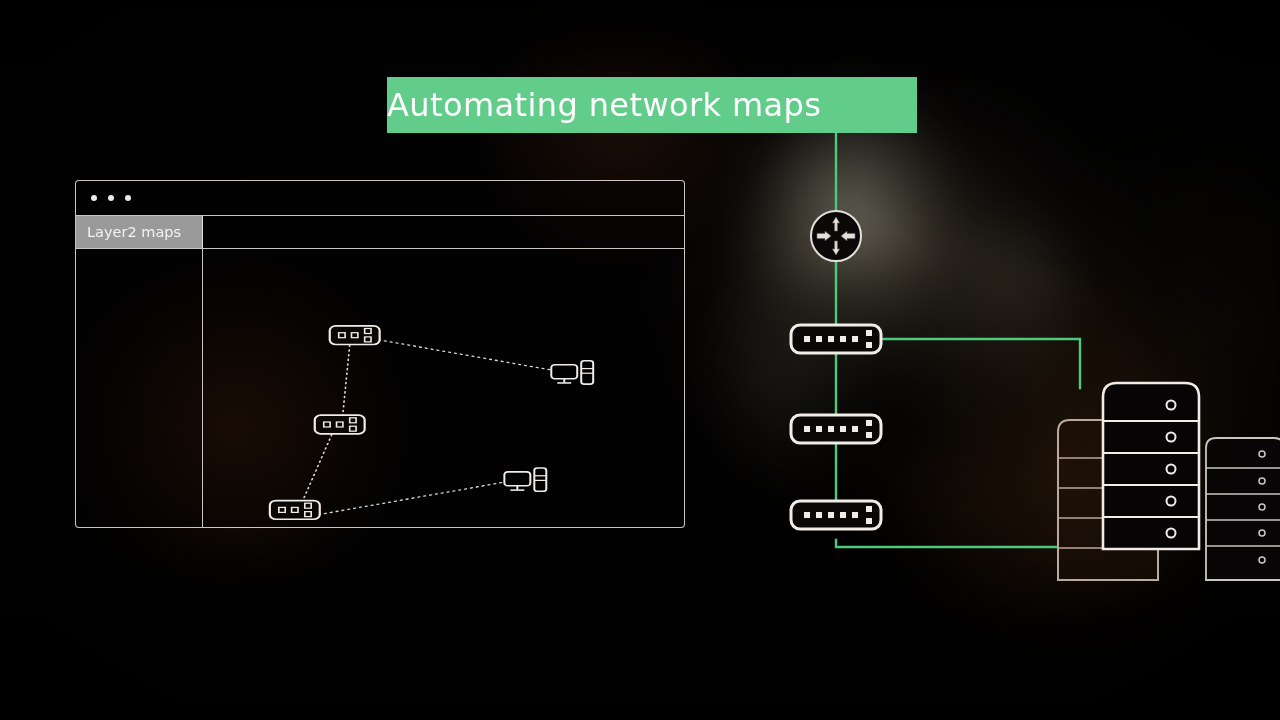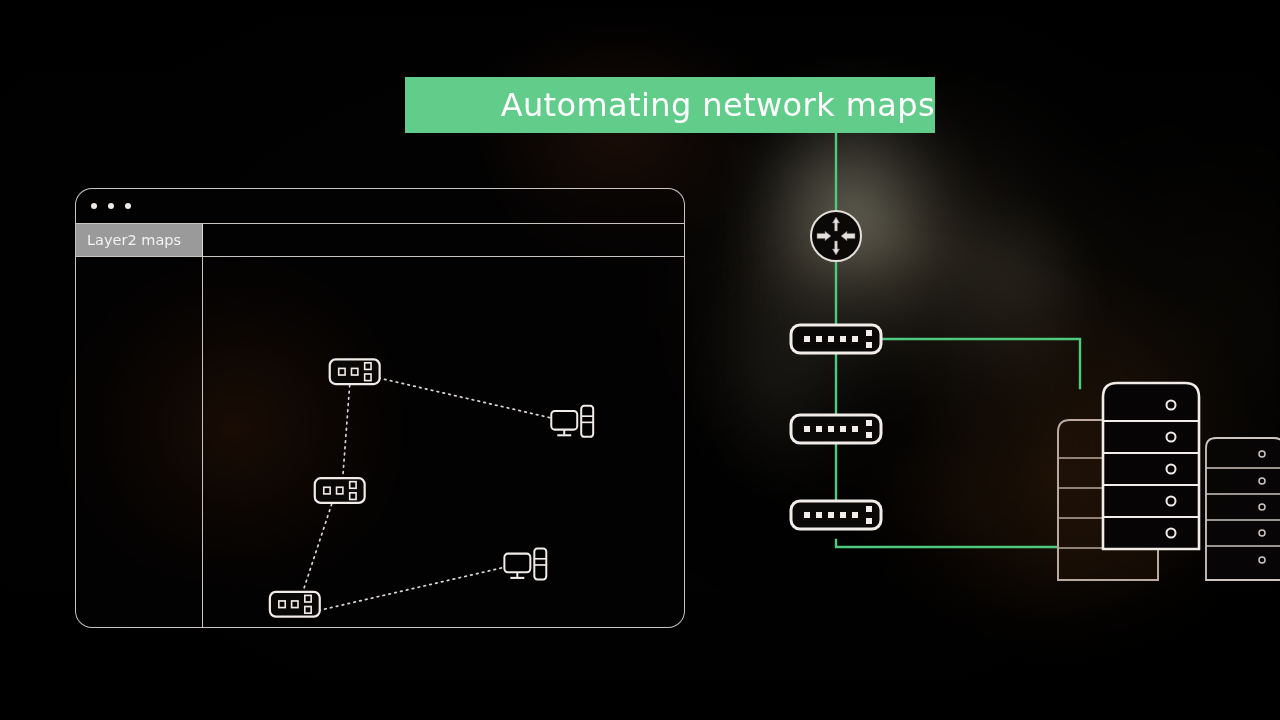--- a/index.html
+++ b/index.html
@@ -62,14 +62,14 @@
   
   #title-banner {
     position: absolute;
-    left: 405px;
+    left: 387px;
     top: 77px;
     width: 530px;
     height: 56px;
     background: #62cd8a;
     display: flex;
     align-items: center;
-    justify-content: flex-end;
+    justify-content: flex-start;
     z-index: 40;
   }
   #title-banner .title-text {

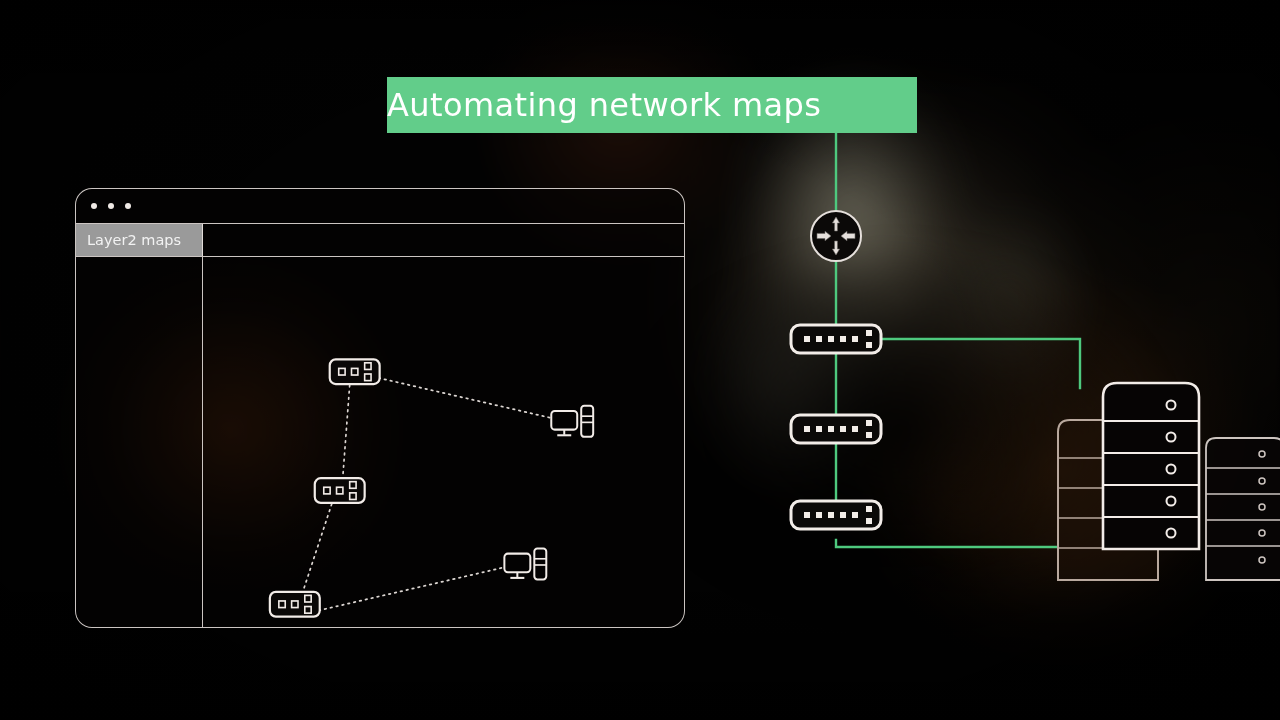--- a/index.html
+++ b/index.html
@@ -86,11 +86,11 @@
   #app-window {
     position: absolute;
     left: 75px;
-    top: 188px;
+    top: 180px;
     width: 610px;
-    height: 440px;
+    height: 348px;
     border: 1.5px solid rgba(238,232,228,0.85);
-    border-radius: 17px;
+    border-radius: 4px;
     box-sizing: border-box;
     background: rgba(6,4,3,0.55);
     z-index: 30;

